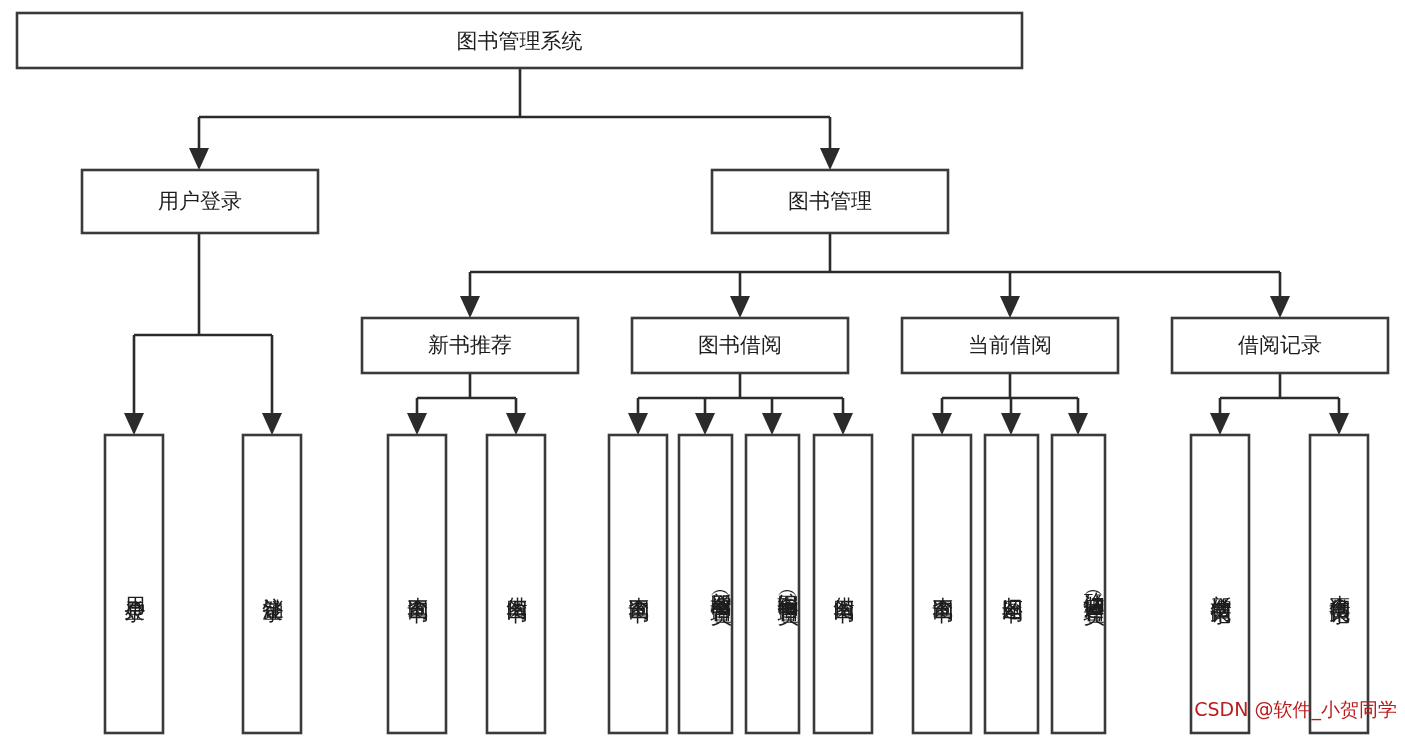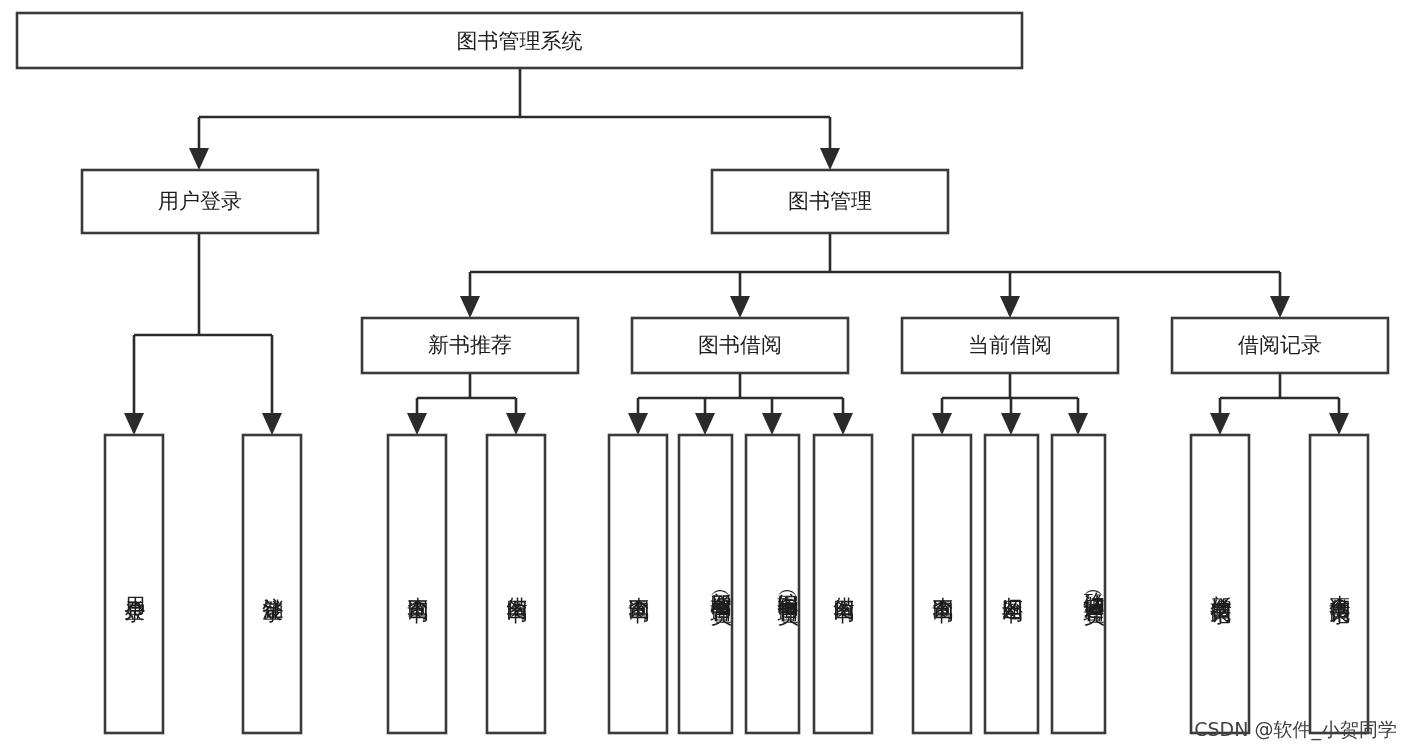--- a/index.html
+++ b/index.html
@@ -64,10 +64,10 @@
   .watermark {
     position: absolute;
     right: 8px;
-    bottom: 4px;
+    bottom: 24px;
     font-family: "DejaVu Sans", "Liberation Sans", sans-serif;
     font-size: 19px;
-    color: #404040;
+    color: #b91c1c;
     white-space: nowrap;
     user-select: none;
   }

